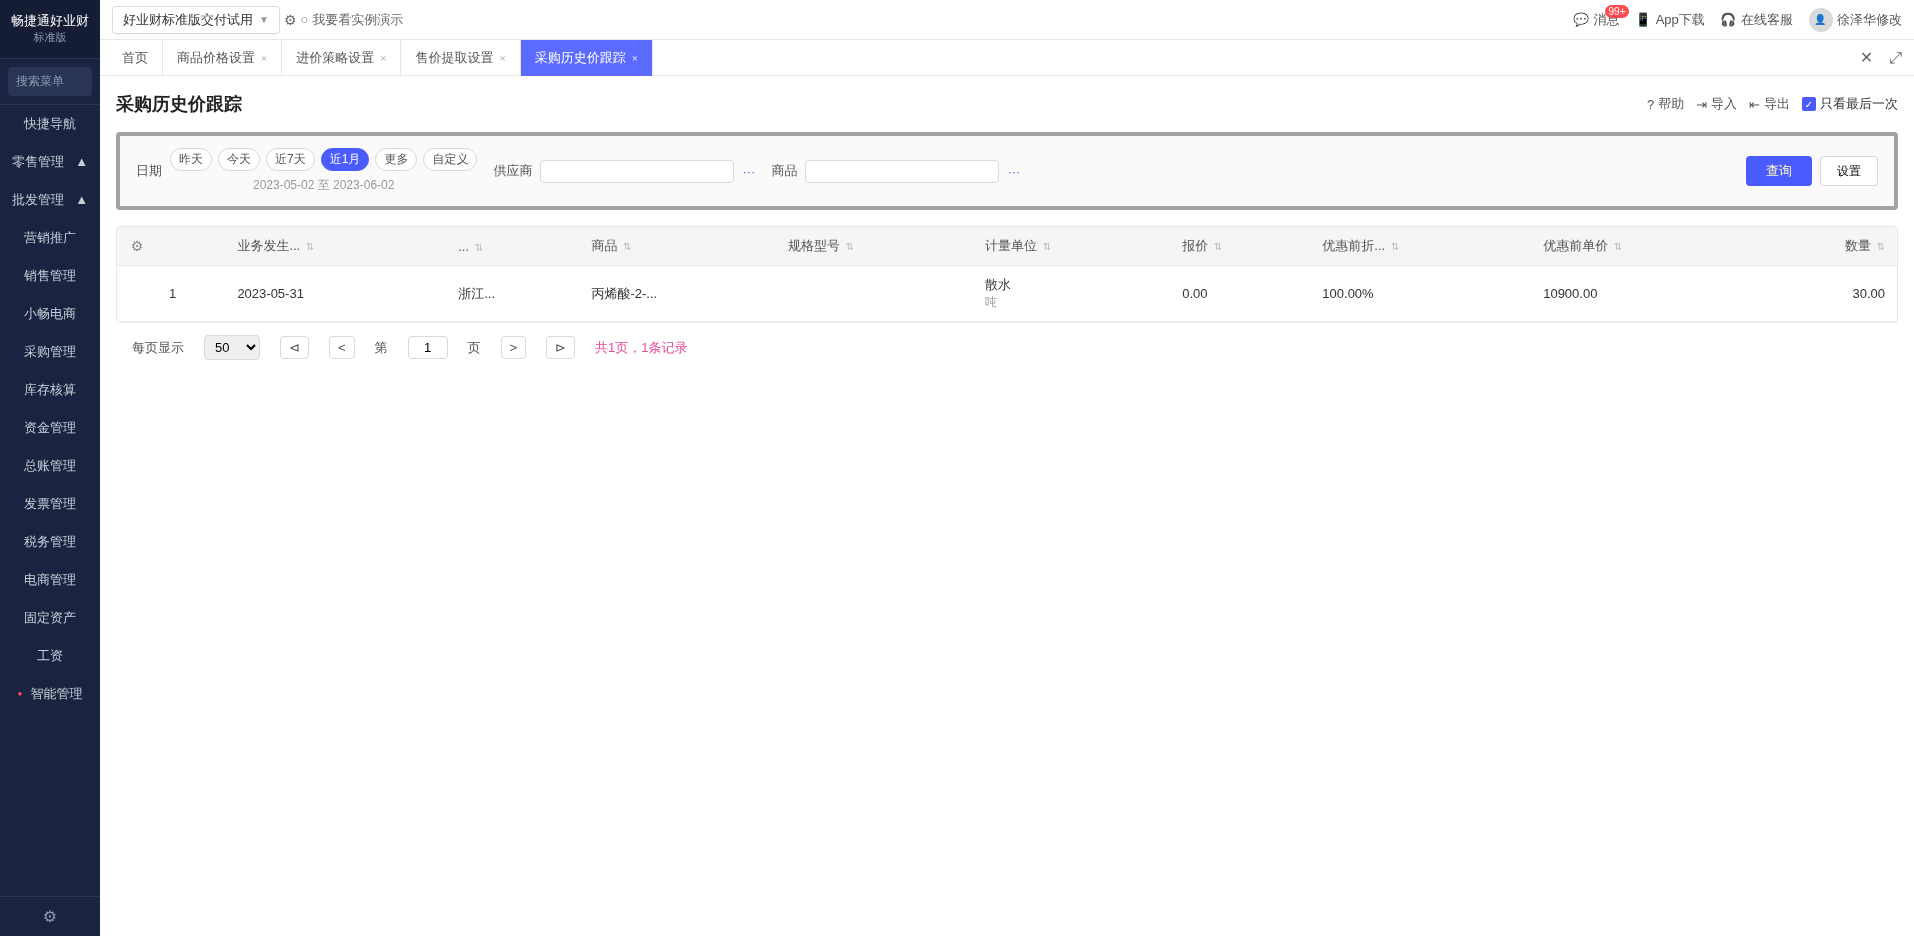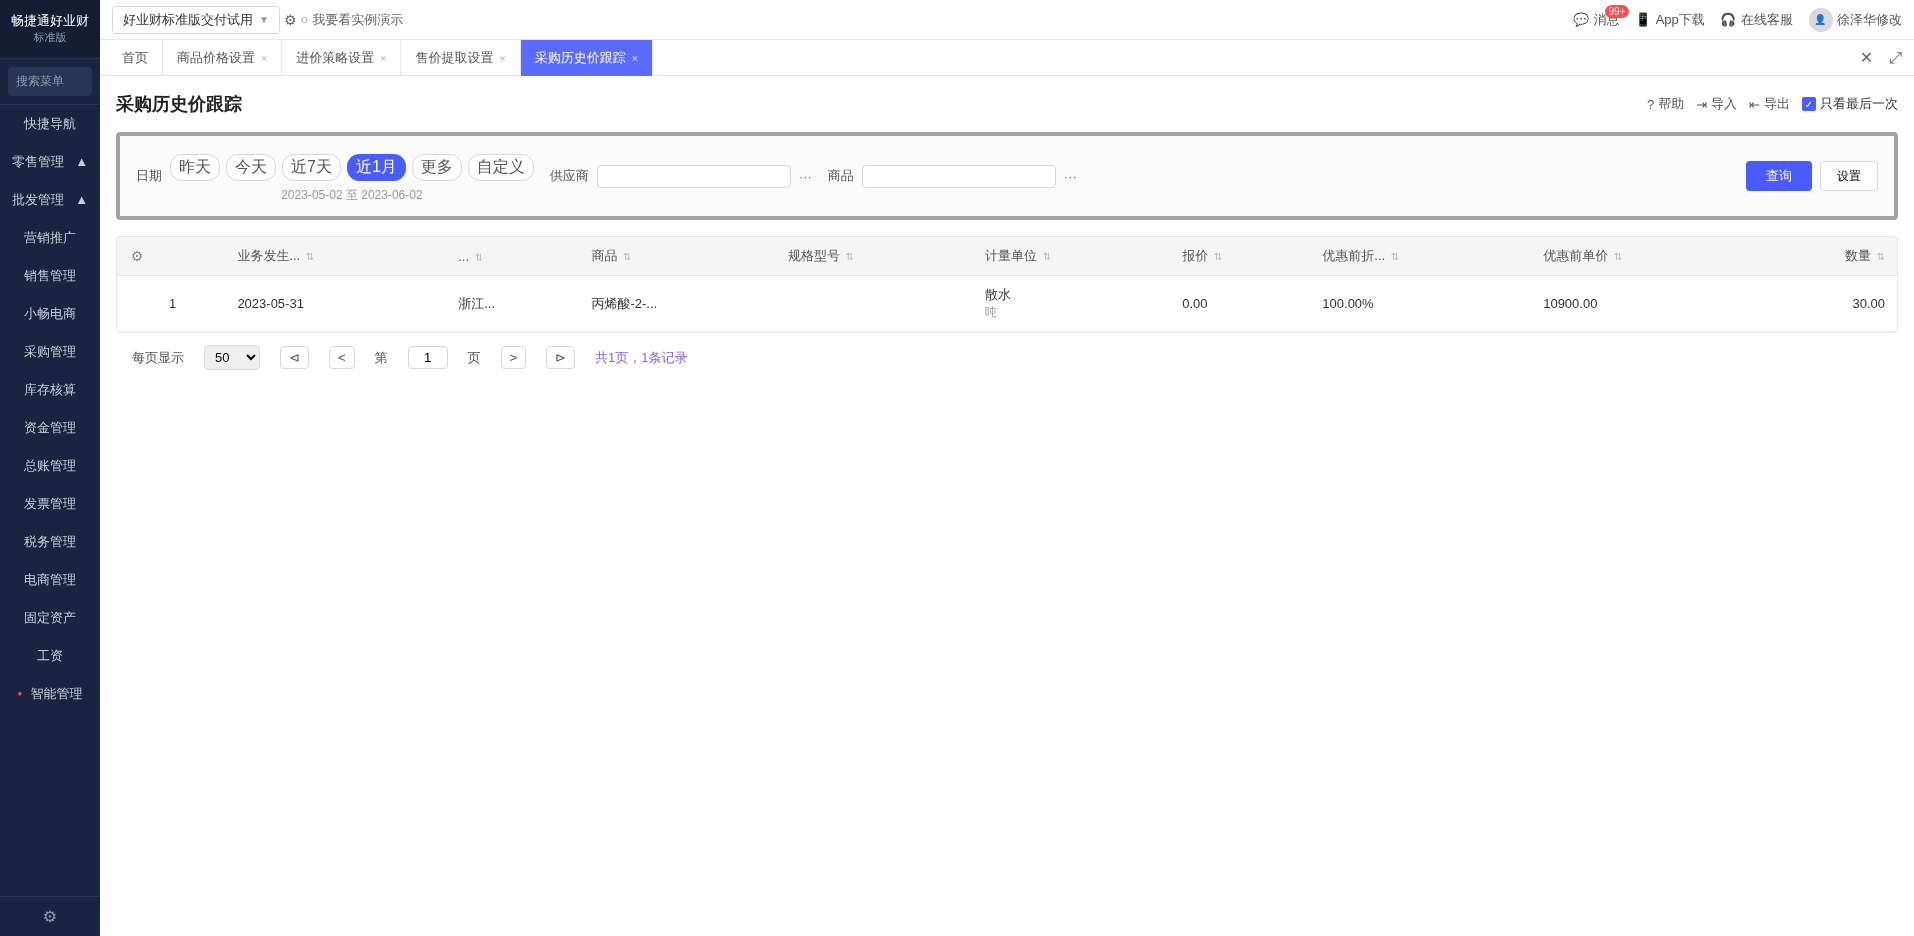--- a/index.html
+++ b/index.html
@@ -60,7 +60,7 @@
     .filter-label { color: #555; font-size: 13px; white-space: nowrap; }
     .date-options { display: flex; gap: 6px; align-items: center; flex-direction: column; }
     .date-row1 { display: flex; gap: 6px; align-items: center; }
-    .date-btn { padding: 2px 8px; border-radius: 12px; border: 1px solid #d9d9d9; background: #fff; cursor: pointer; font-size: 16px; color: #555; margin-top: 6px; }
+    .date-btn { padding: 2px 8px; border-radius: 12px; border: 1px solid #d9d9d9; background: #fff; cursor: pointer; font-size: 12px; color: #555; }
     .date-btn.active { background: #4a5bff; color: #fff; border-color: #4a5bff; }
     .date-range { font-size: 12px; color: #999; }
     .filter-input-wrap { display: flex; align-items: center; border: 1px solid #d9d9d9; border-radius: 4px; background: #fff; padding: 3px 8px; min-width: 180px; }

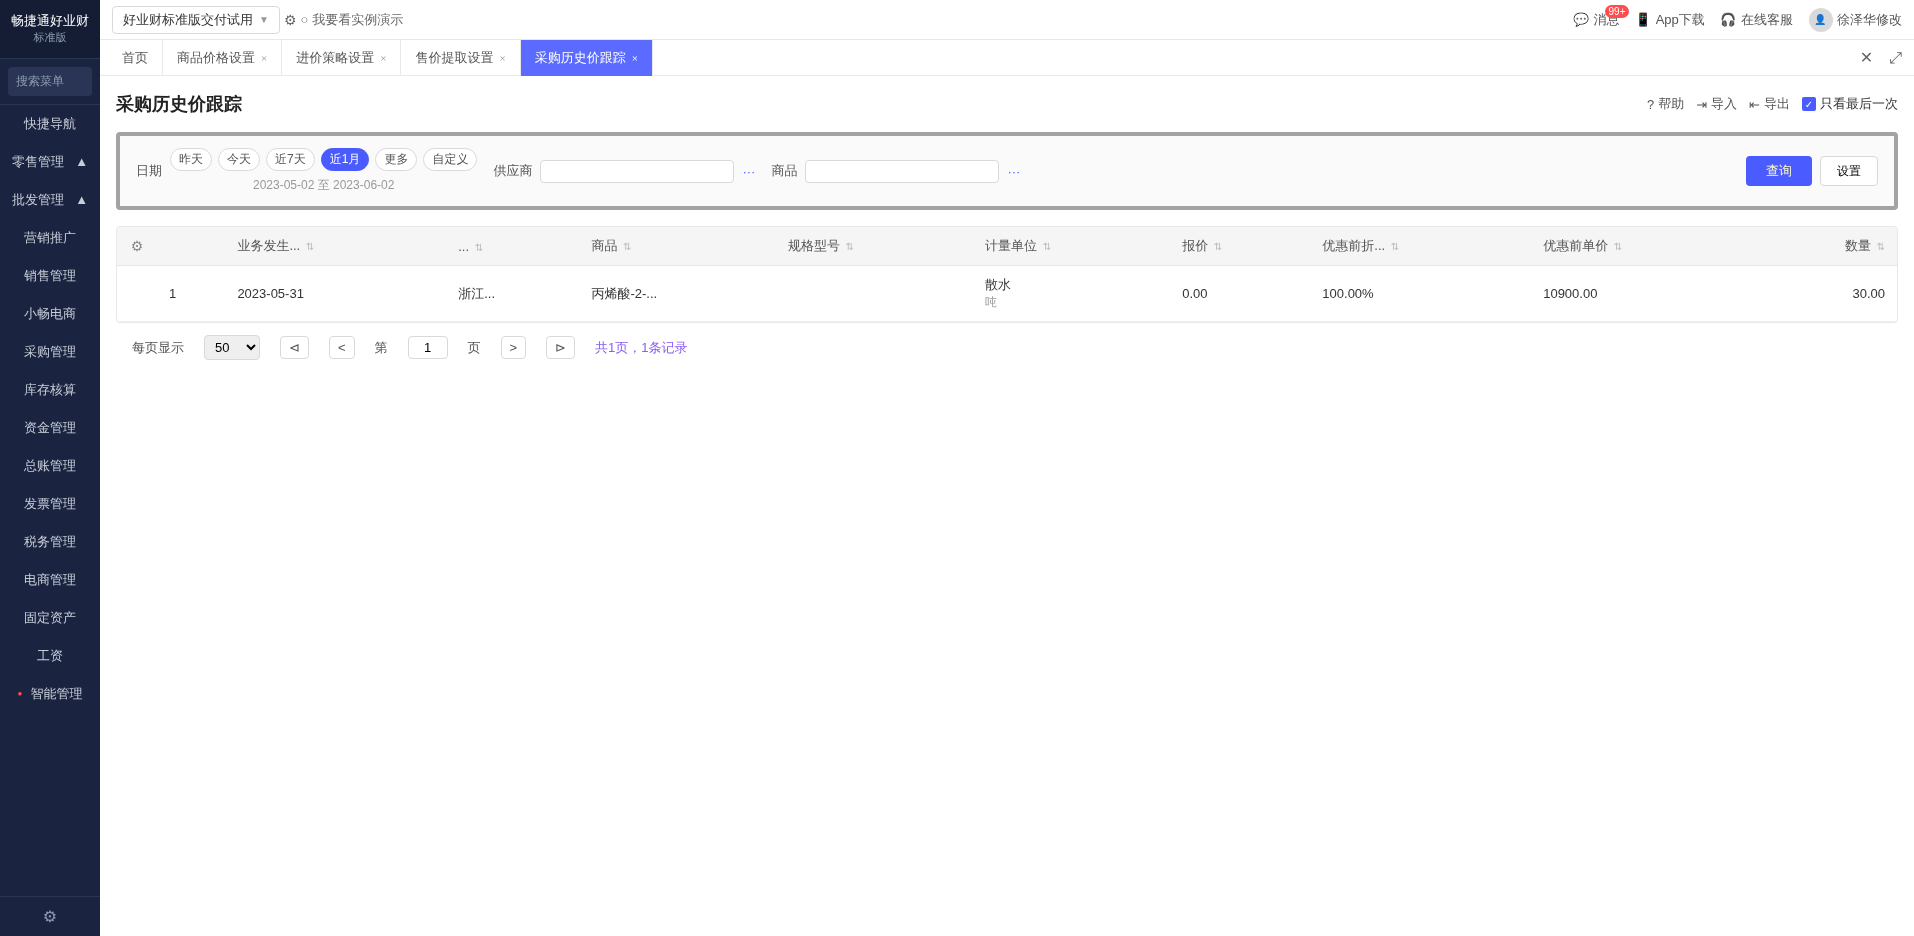--- a/index.html
+++ b/index.html
@@ -86,7 +86,7 @@
     .page-nav-btn { background: #fff; border: 1px solid #d9d9d9; border-radius: 4px; padding: 3px 8px; cursor: pointer; color: #555; font-size: 13px; }
     .page-nav-btn:disabled { color: #ccc; cursor: not-allowed; }
     .page-input { width: 40px; border: 1px solid #d9d9d9; border-radius: 4px; padding: 3px 6px; text-align: center; font-size: 13px; }
-    .page-total { color: #8b5cf6; white-space: nowrap; }
+    .page-total { color: #ec4899; white-space: nowrap; }
   </style>
 </head>
 <body>

